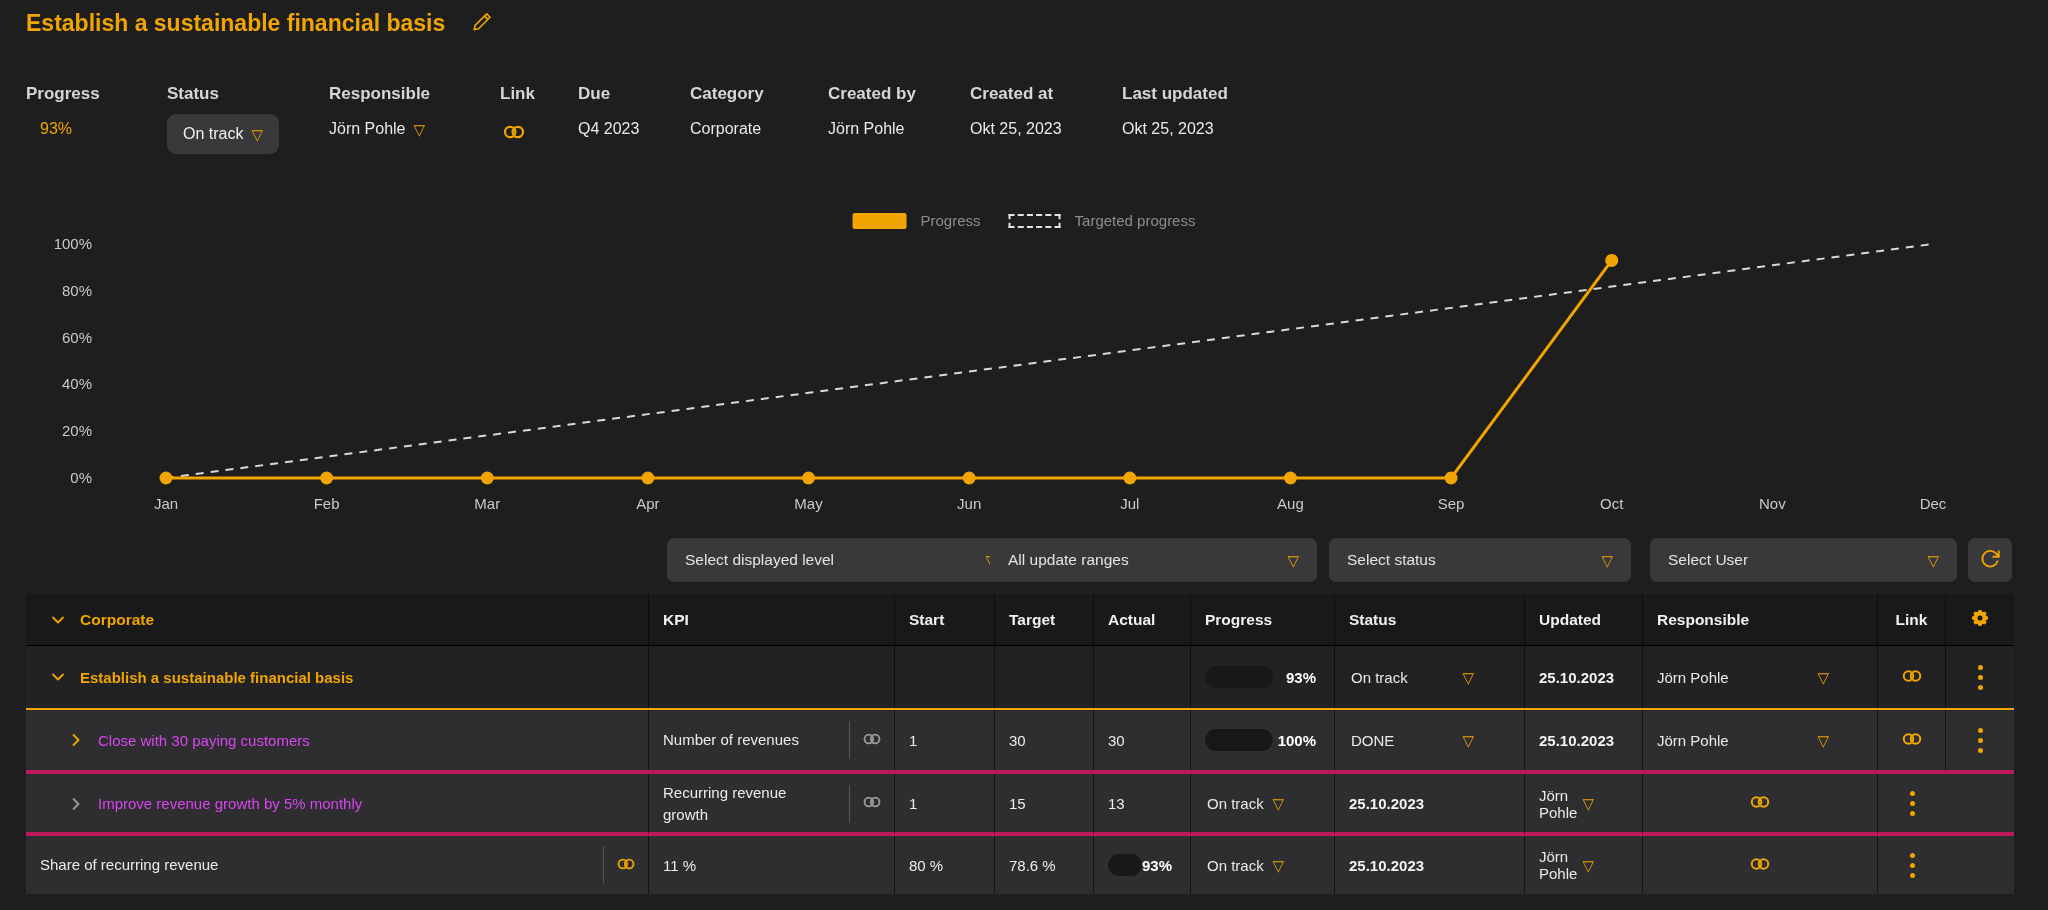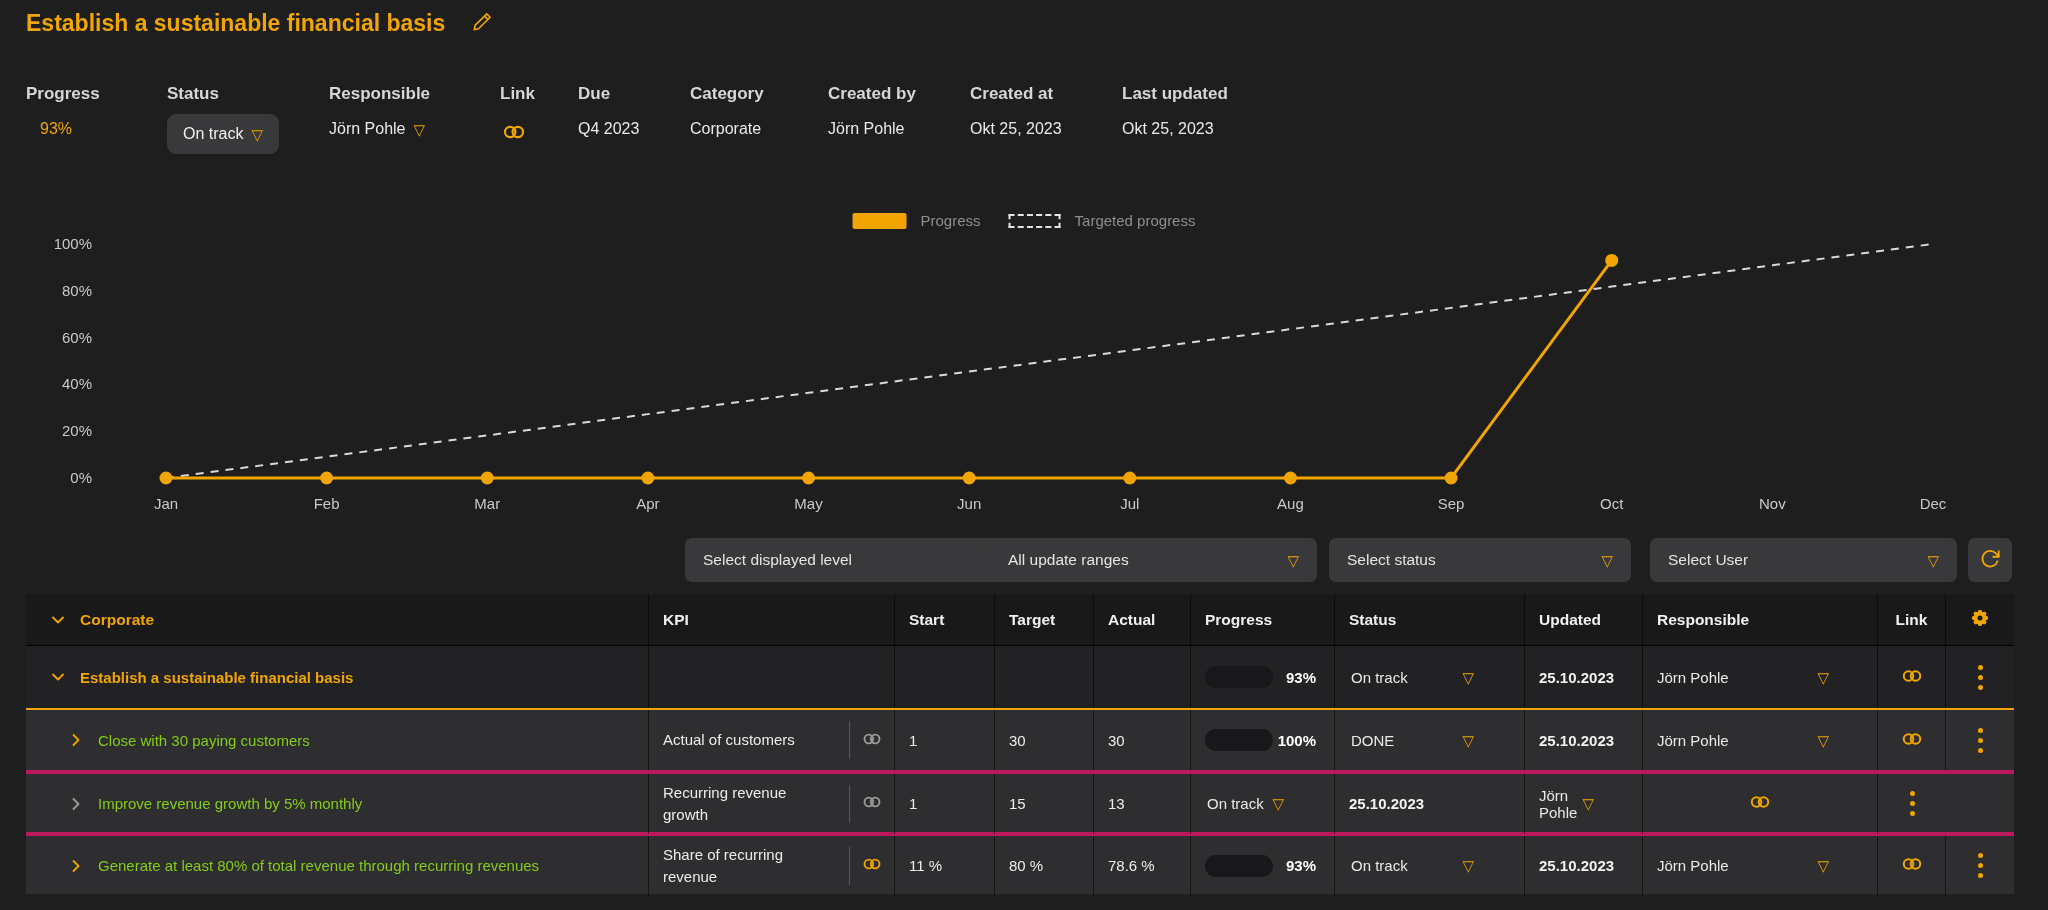--- a/index.html
+++ b/index.html
@@ -199,7 +199,7 @@
       </svg>
   </div>
 
-  <div class="filter" style="left:685px;width:348px">
+  <div class="filter" style="left:667px;width:348px">
     <span>Select displayed level</span>
     <span class="tri">▽</span>
   </div>

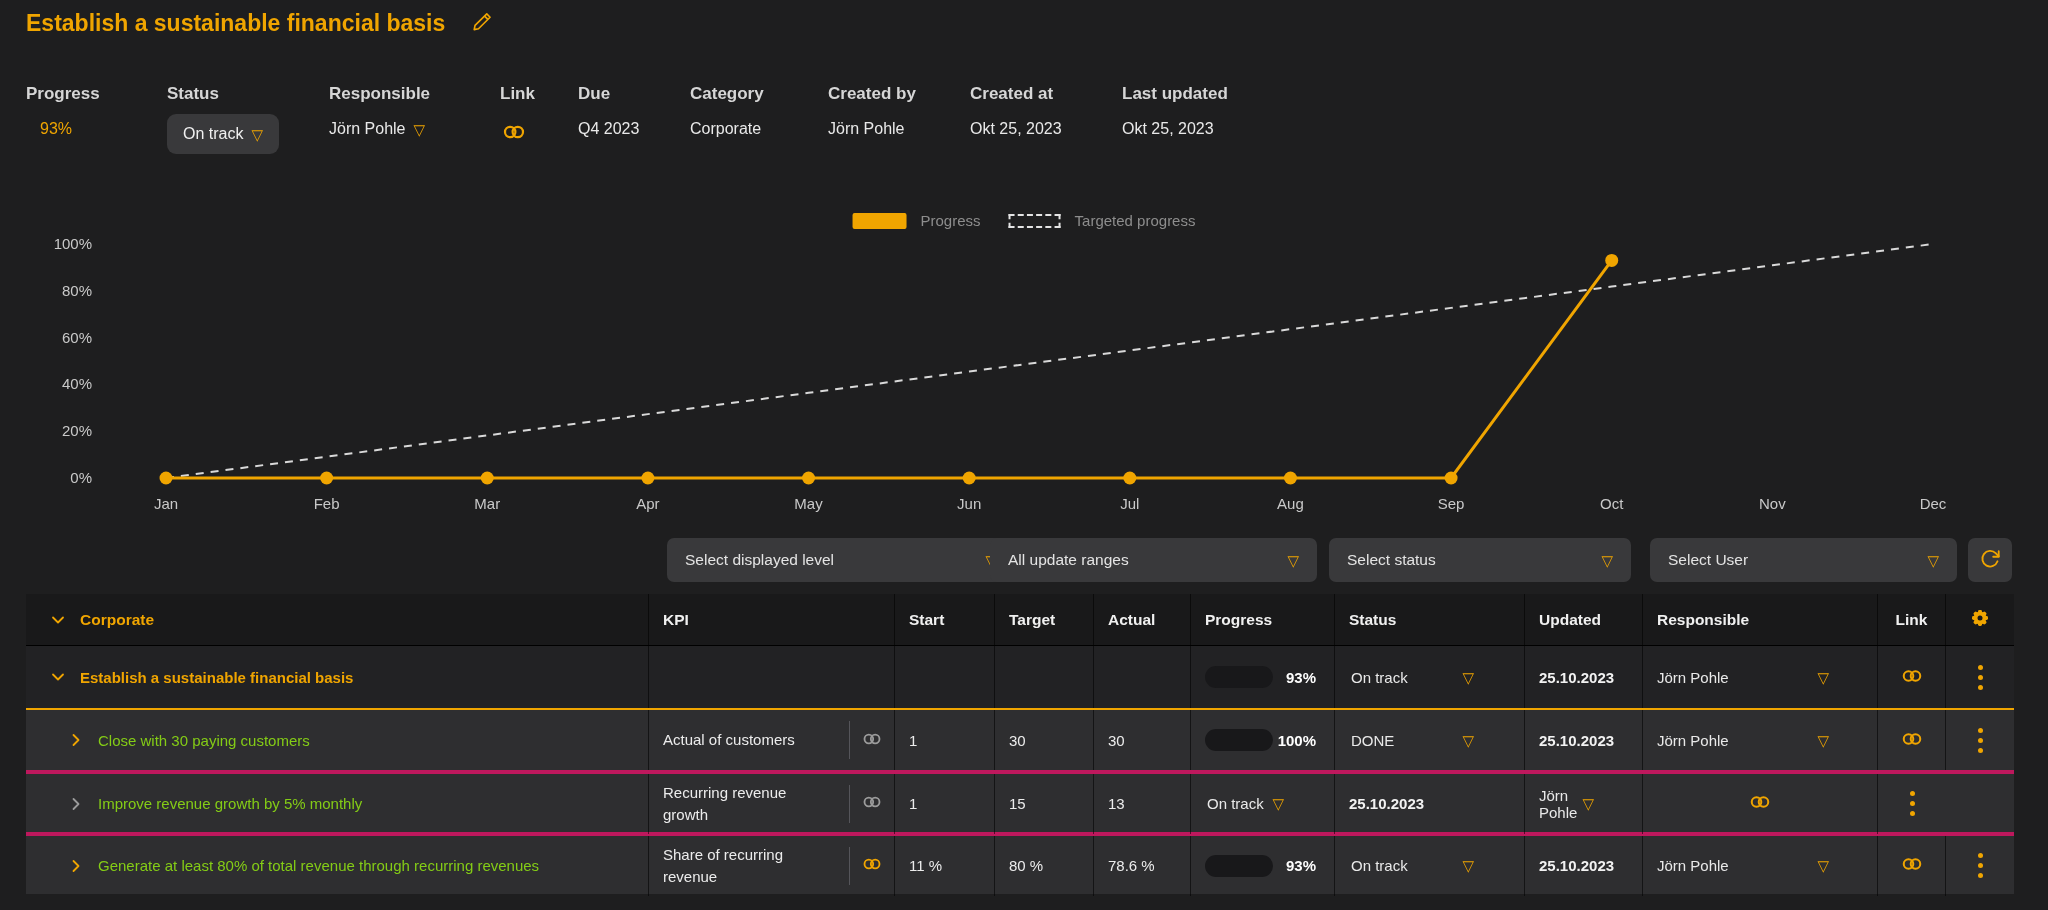--- a/index.html
+++ b/index.html
@@ -55,7 +55,7 @@
   .tree-cell { padding-left:24px; gap:14px; }
   .row-kr .tree-cell { padding-left:42px; }
   .objective-name { color:#F0A500; font-weight:bold; font-size:15px; }
-  .kr-name { color:#84cc16; }
+  .kr-name { color:#d946ef; }
   .group-cell { padding-left:24px; gap:14px; }
   .group-name { color:#F0A500; font-weight:bold; font-size:15.5px; }
   .kpi-cell { padding:0 !important; }

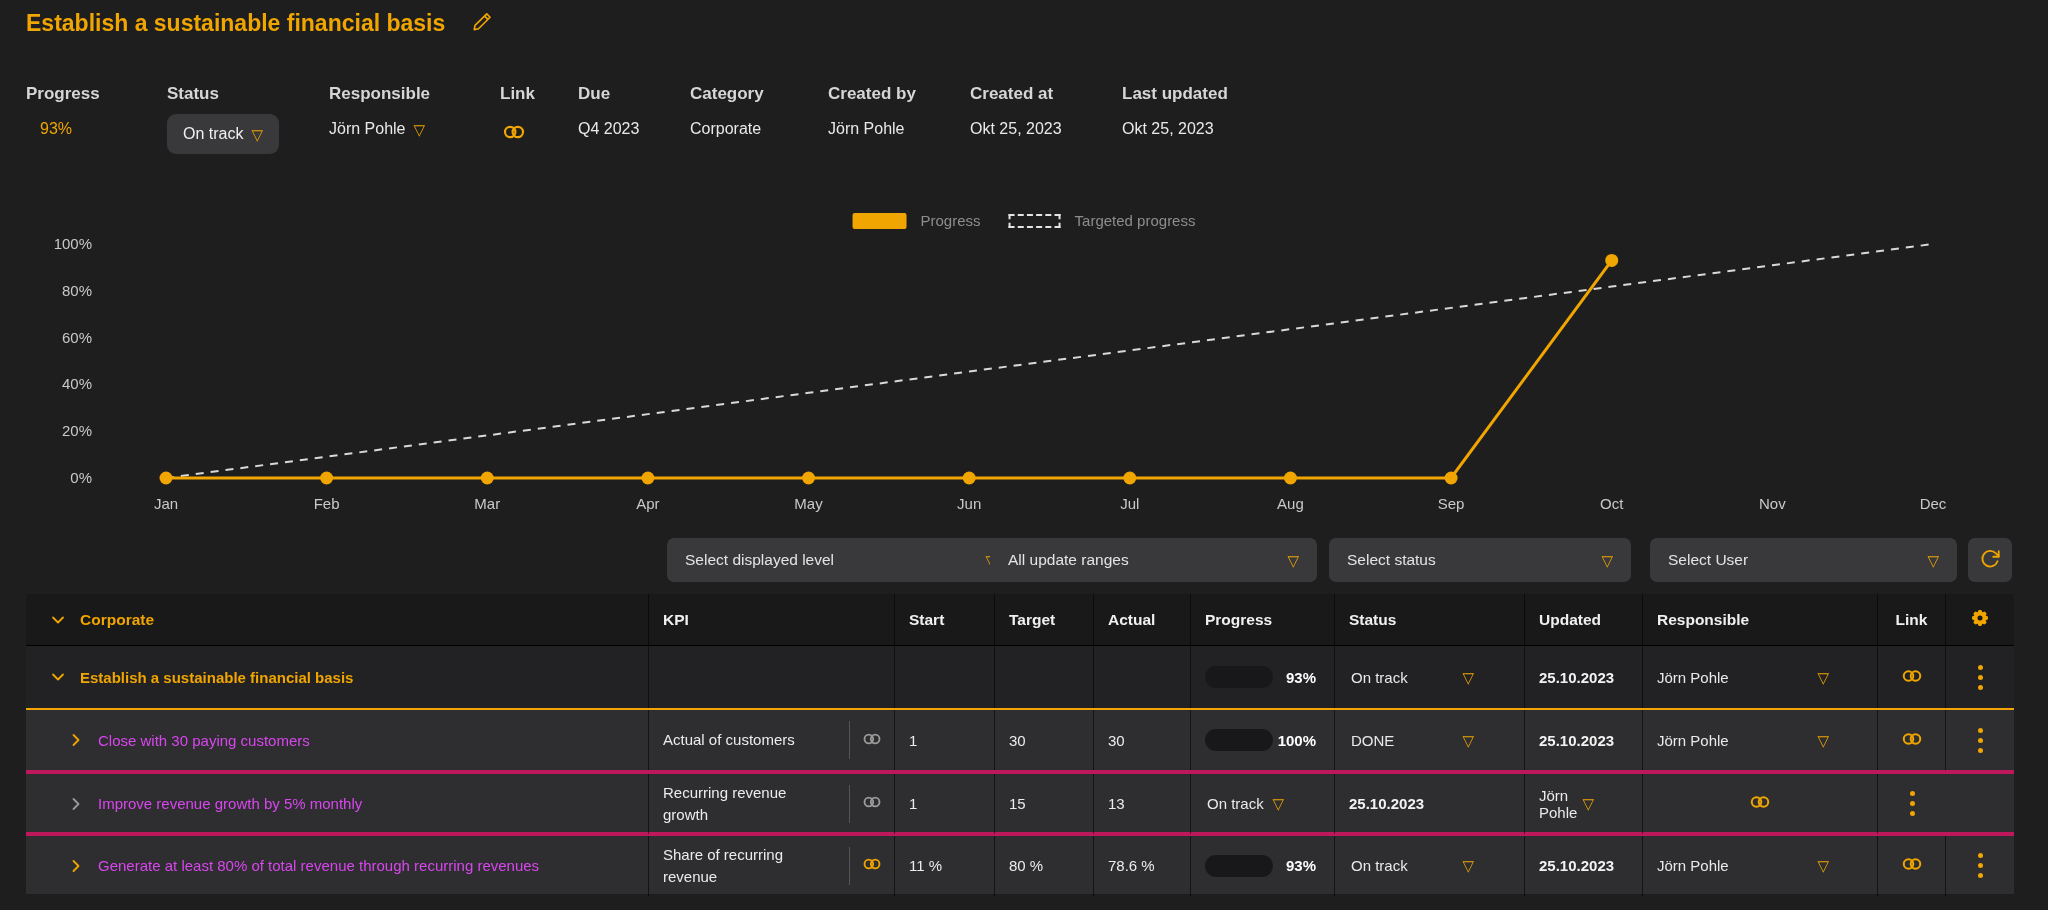--- a/index.html
+++ b/index.html
@@ -314,7 +314,7 @@
         <span class="kr-name">Close with 30 paying customers</span>
       </div>
       <div class="kpi-cell">
-        <span class="kpi-text">Actual of customers</span>
+        <span class="kpi-text">Number of revenues</span>
         <span class="kpi-sep"></span>
         <span class="kpi-ico" style="color: rgb(155, 155, 155);">
           <button class="icon-btn" style="color:inherit">

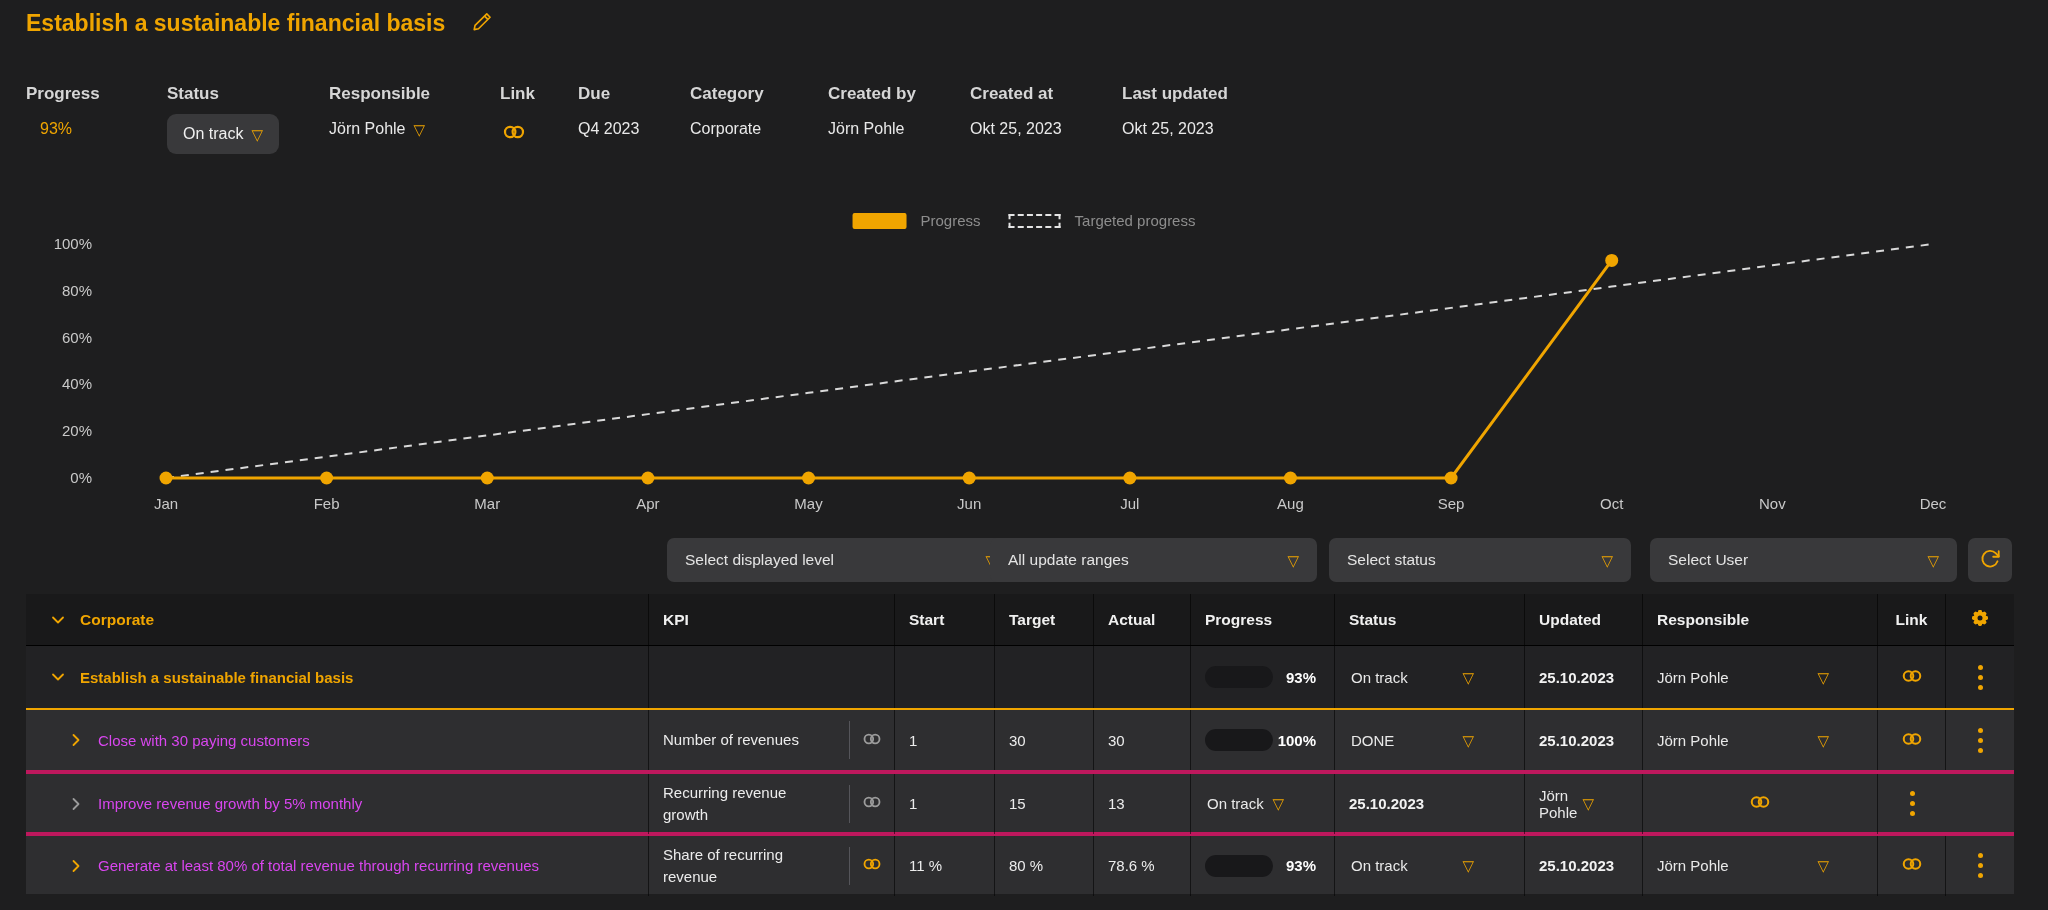--- a/index.html
+++ b/index.html
@@ -405,14 +405,6 @@
     </div>
 
     <div class="trow row row-kr">
-      <div class="tree-cell">
-        <span class="chev" style="color: rgb(240, 165, 0);">
-          <svg width="16" height="16" viewBox="0 0 16 16">
-              <use href="#i-chev-right"></use>
-            </svg>
-        </span>
-        <span class="kr-name">Generate at least 80% of total revenue through recurring revenues</span>
-      </div>
       <div class="kpi-cell">
         <span class="kpi-text">Share of recurring revenue</span>
         <span class="kpi-sep"></span>

